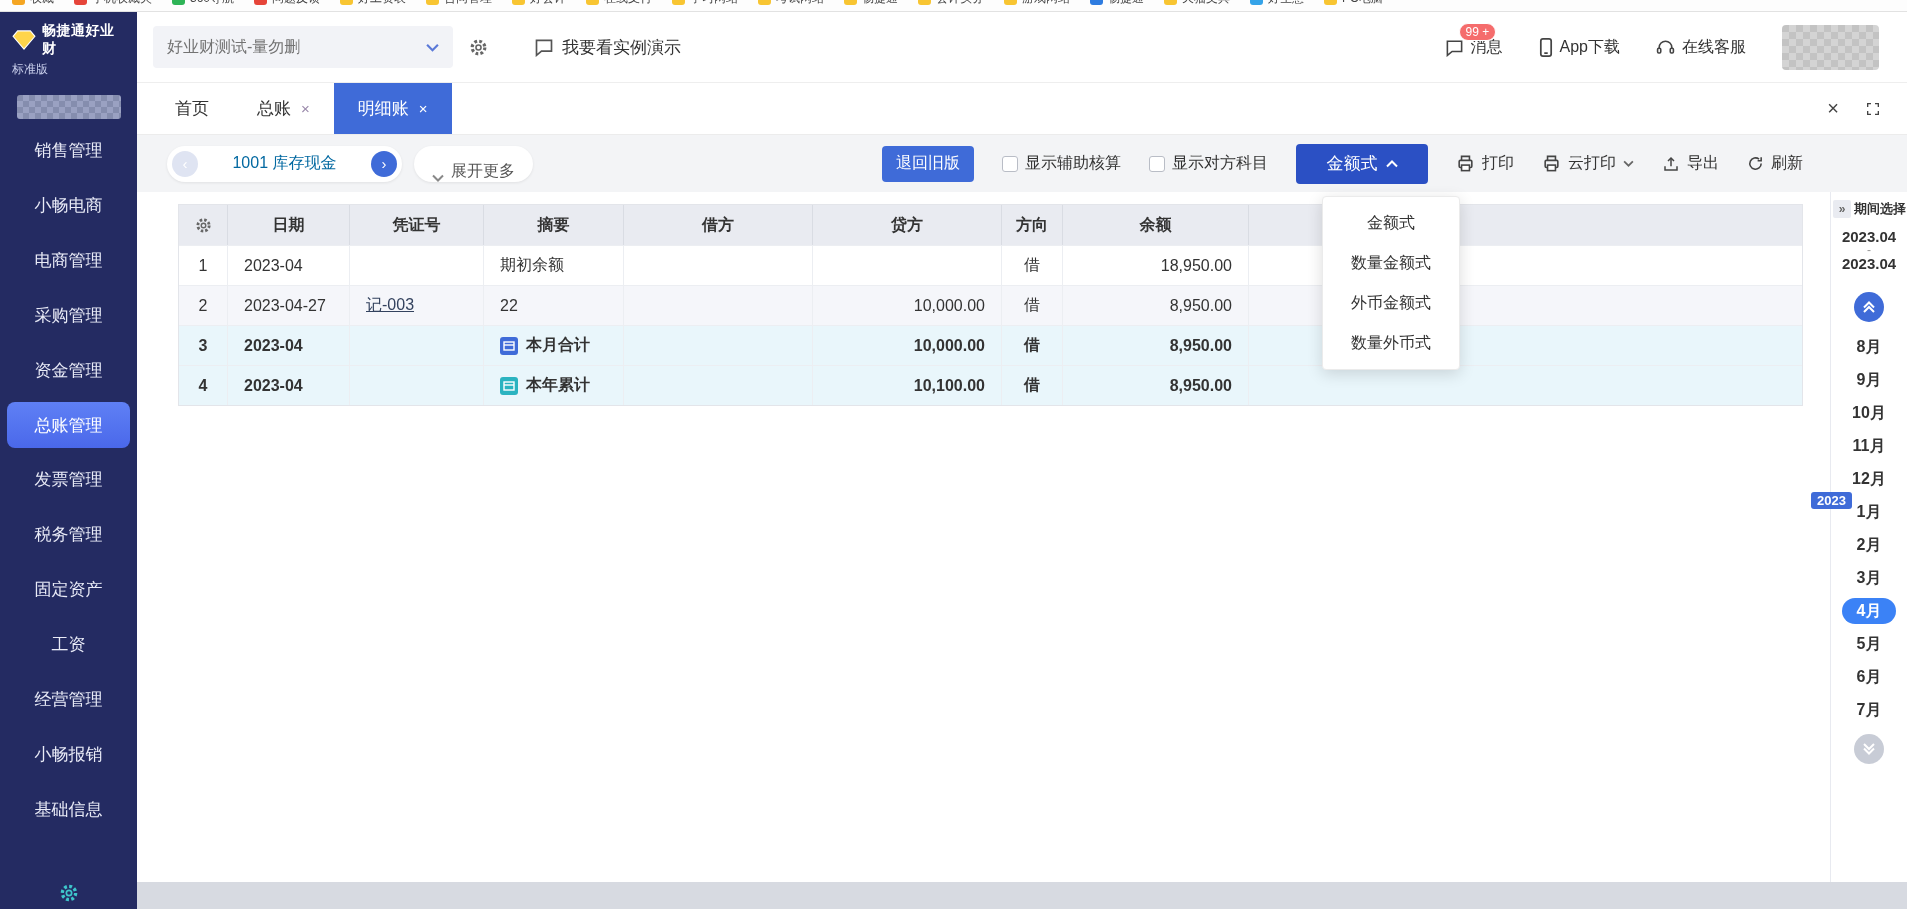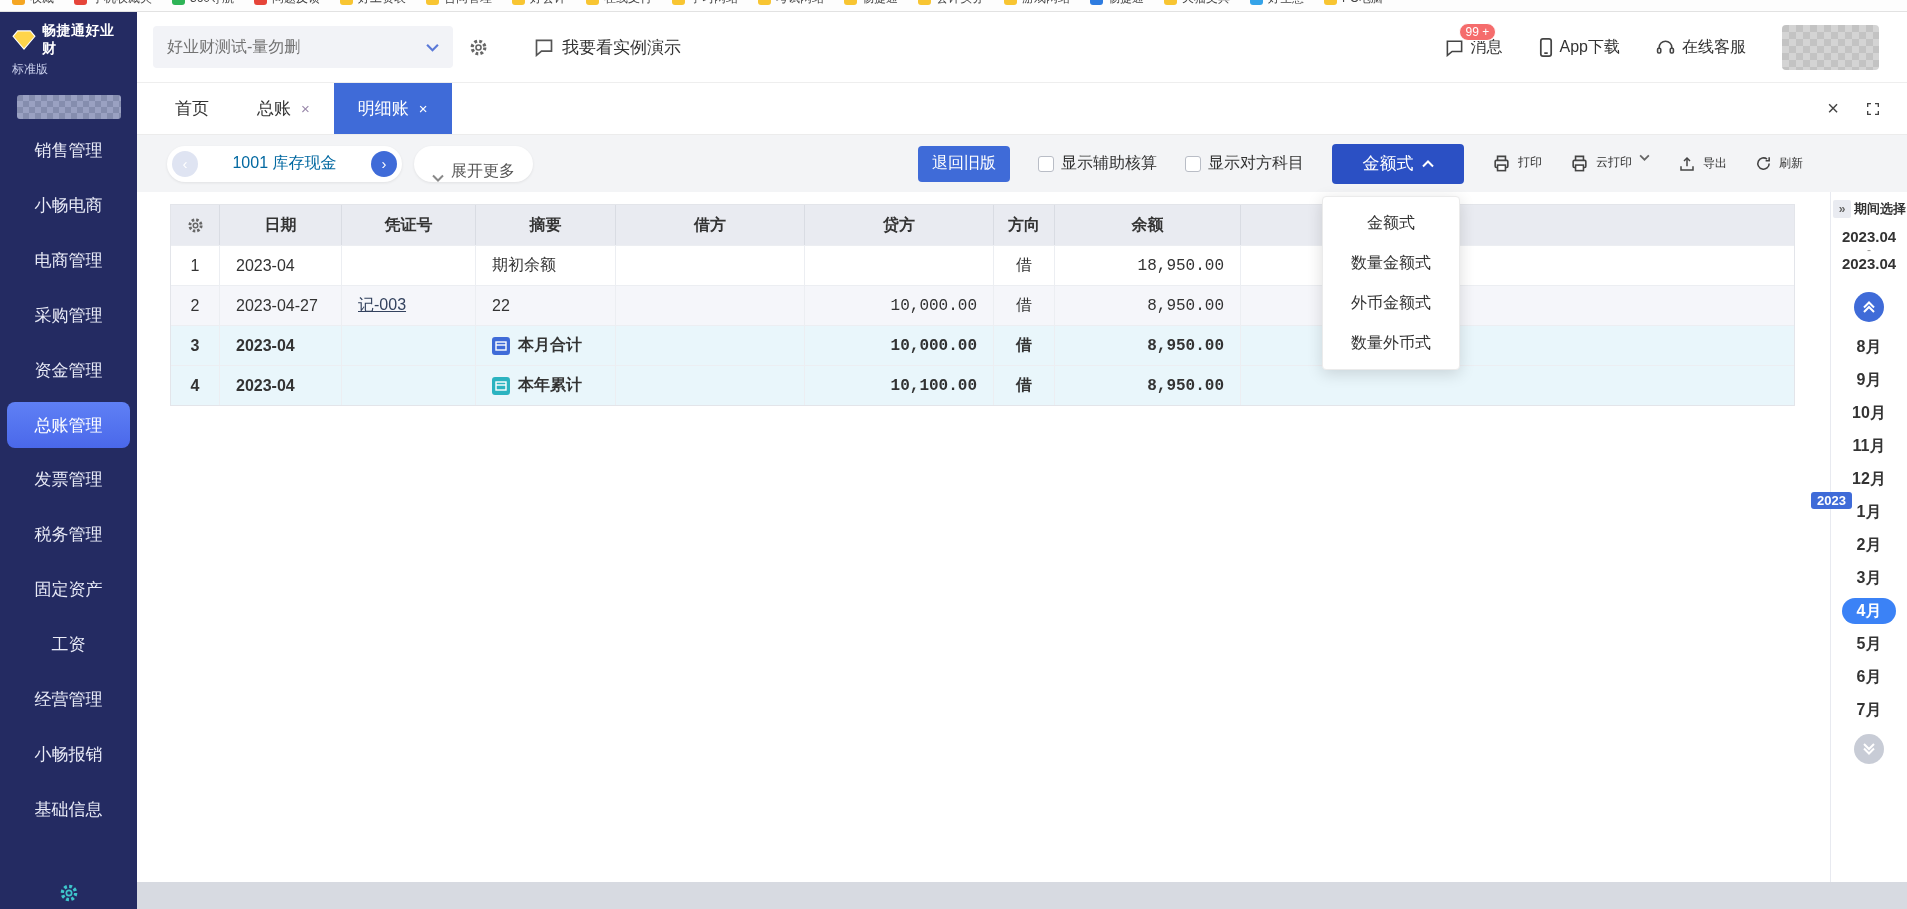--- a/index.html
+++ b/index.html
@@ -75,7 +75,7 @@
   .cb { width:16px; height:16px; background:#fff; border:1px solid #b9bdc6; border-radius:3px; }
   .btn-format { height:40px; width:132px; background:#2b50c4; color:#fff; border:none; border-radius:4px;
     font-size:17px; display:flex; align-items:center; justify-content:center; gap:8px; cursor:pointer; font-family:inherit; }
-  .tool-link { display:flex; gap:7px; font-size:12px; color:#333; cursor:pointer; }
+  .tool-link { display:flex; align-items:center; gap:7px; font-size:16px; color:#333; cursor:pointer; }
 
   
   .content-bg { position:absolute; left:137px; top:192px; right:0; bottom:27px; background:#fff; }

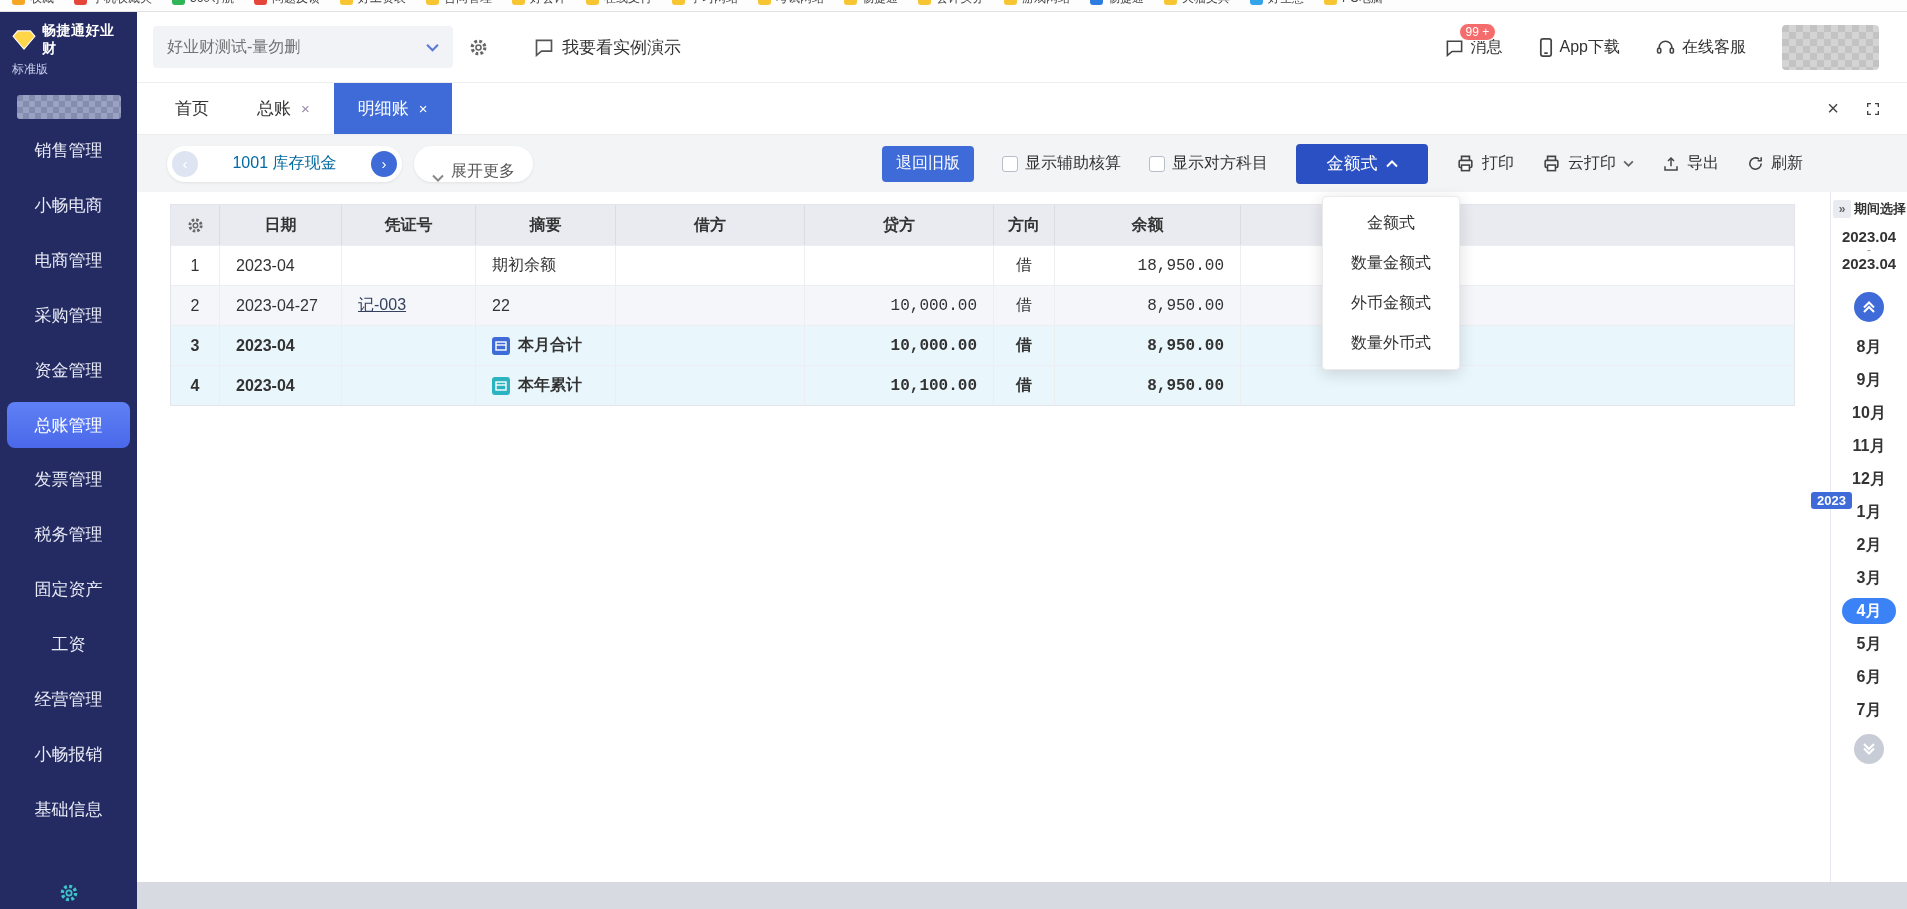--- a/index.html
+++ b/index.html
@@ -82,7 +82,7 @@
   .bottom-strip { position:absolute; left:137px; right:0; bottom:0; height:27px; background:#d7dae1; }
 
   
-  .ledger { position:absolute; left:170px; top:204px; width:1625px; border:1px solid #e3e5ea; font-size:16px; color:#333; }
+  .ledger { position:absolute; left:178px; top:204px; width:1625px; border:1px solid #e3e5ea; font-size:16px; color:#333; }
   .trow { display:grid; grid-template-columns:49px 122px 134px 140px 189px 189px 61px 186px 1fr; height:40px; }
   .trow > div { display:flex; align-items:center; border-right:1px solid #eceef2; overflow:hidden; }
   .trow > div:last-child { border-right:none; }

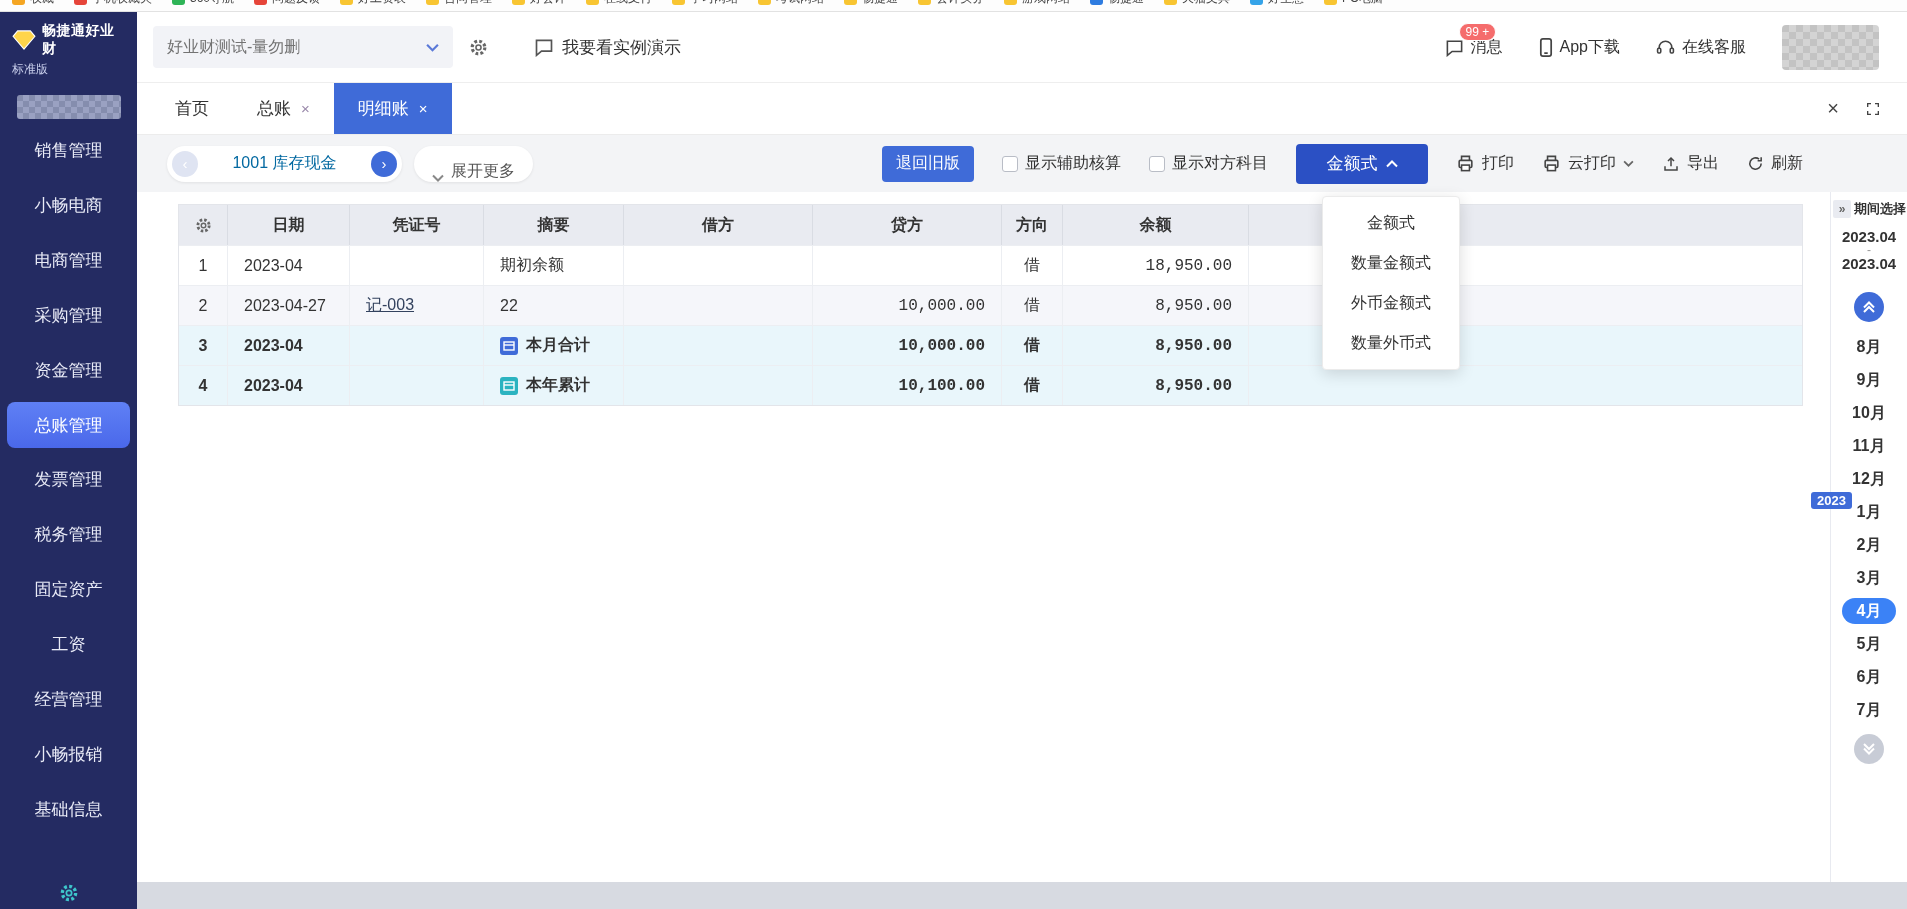--- a/index.html
+++ b/index.html
@@ -93,7 +93,7 @@
   .tbody.sum { background:#e9f6fb; font-weight:bold; }
   .cell-c { justify-content:center; }
   .cell-l { padding-left:16px; }
-  .cell-r { justify-content:flex-end; padding-right:16px;font-family:Liberation Mono, monospace; }
+  .cell-r { justify-content:flex-end; padding-right:16px; }
   .voucher-link { text-decoration:underline; cursor:pointer; color:#33425e;text-align:center; }
   .sum-ic { display:inline-flex; margin-right:8px; }
 

